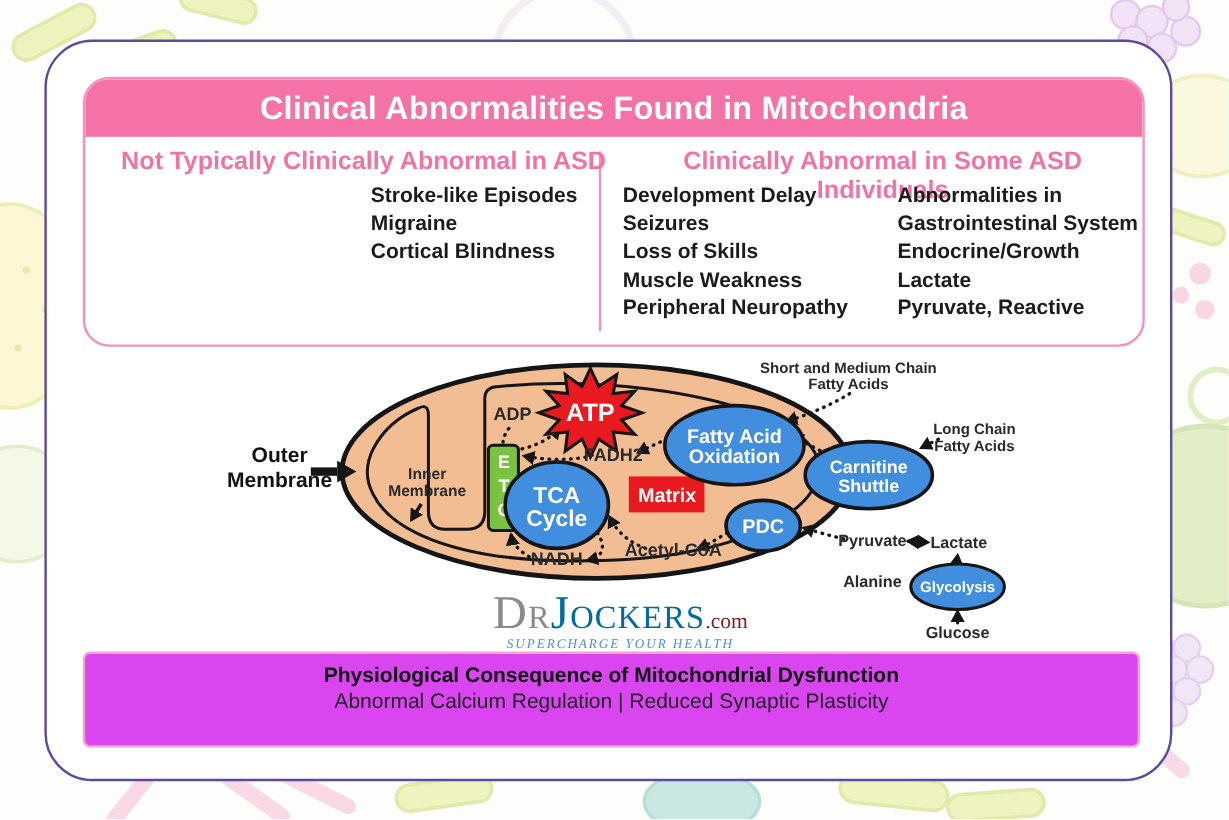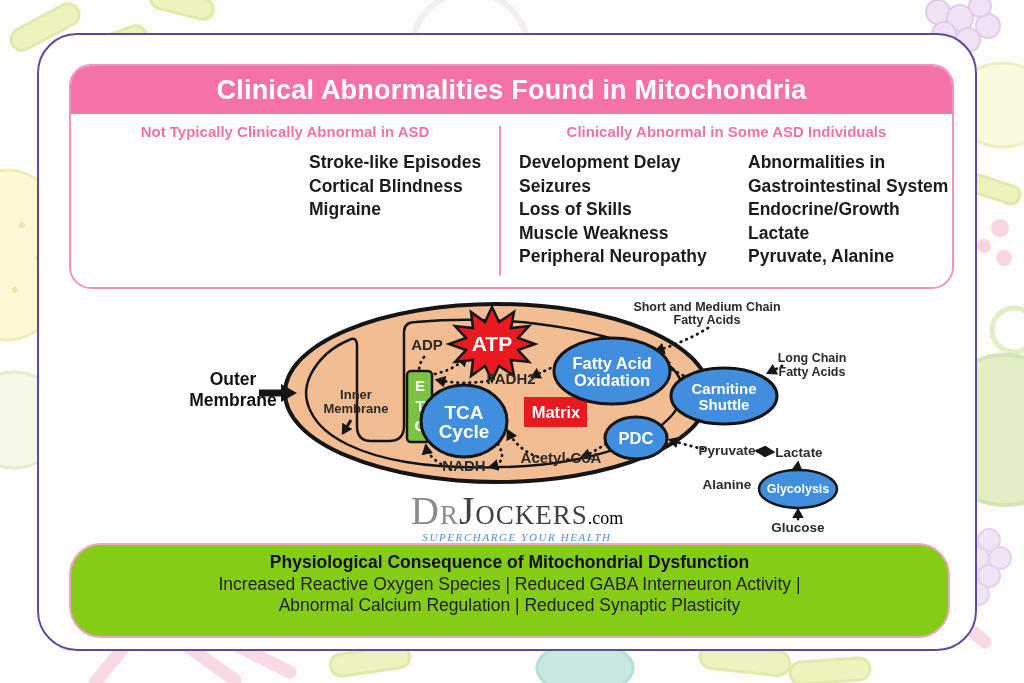--- a/index.html
+++ b/index.html
@@ -16,7 +16,7 @@
   .banner-title{color:#fff;font-size:27px;font-weight:bold;letter-spacing:.2px;}
   .columns{position:absolute;left:0;top:48px;right:0;bottom:0;}
   .divider{position:absolute;left:428px;top:12px;width:2px;height:150px;background:#f193bd;}
-  .panel-header{position:absolute;top:9px;font-weight:bold;font-size:15px;color:#ef74a6;text-align:center;}
+  .panel-header{position:absolute;top:9px;font-weight:bold;font-size:21px;color:#ef74a6;text-align:center;margin-left:18px;}
   .ph-left{left:0;width:428px;}
   .ph-right{left:430px;right:0;}
   .list{position:absolute;top:37px;font-weight:bold;font-size:17.5px;color:#1b1b1b;line-height:23.5px;white-space:nowrap;}

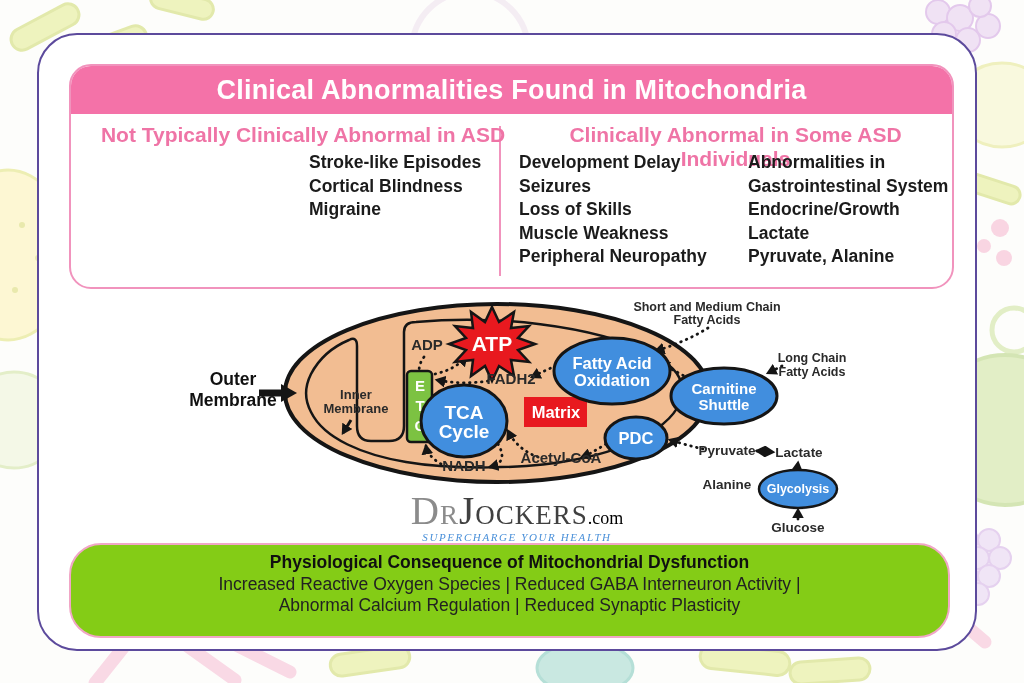--- a/index.html
+++ b/index.html
@@ -117,8 +117,8 @@
         <div class="panel-header ph-left">Not Typically Clinically Abnormal in ASD</div>
         <div class="list l-c2">
           <div>Stroke-like Episodes</div>
+          <div>Migraine</div>
           <div>Cortical Blindness</div>
-          <div>Migraine</div>
         </div>
 
         <div class="panel-header ph-right">Clinically Abnormal in Some ASD Individuals</div>

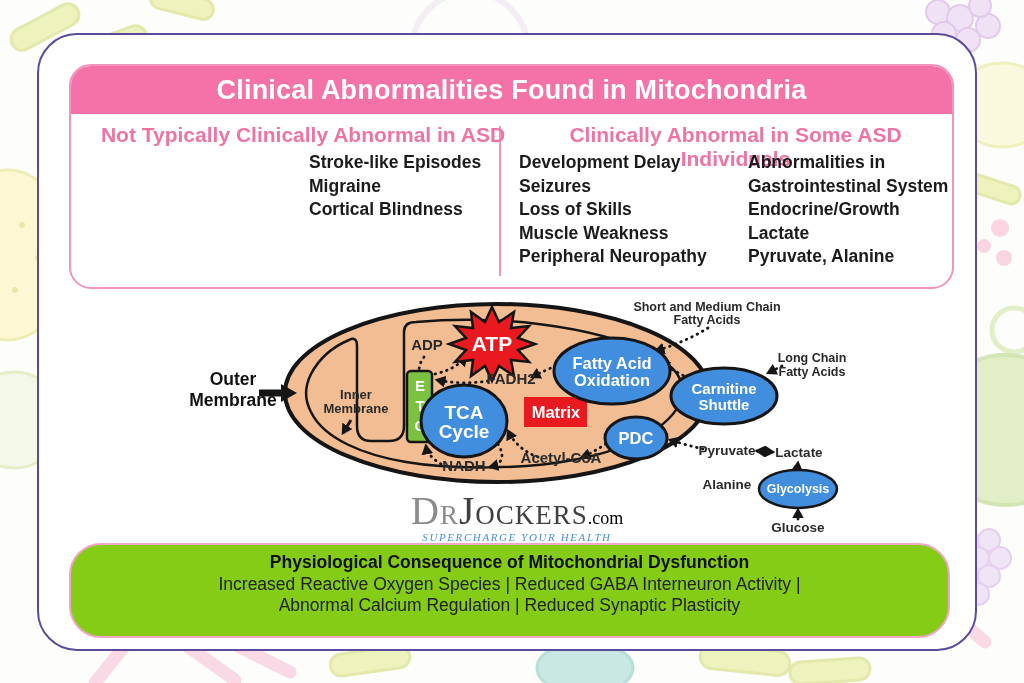--- a/index.html
+++ b/index.html
@@ -134,7 +134,7 @@
           <div>Gastrointestinal System</div>
           <div>Endocrine/Growth</div>
           <div>Lactate</div>
-          <div>Pyruvate, Alanine</div>
+          <div>Pyruvate, Reactive</div>
         </div>
       </div>
     </div>

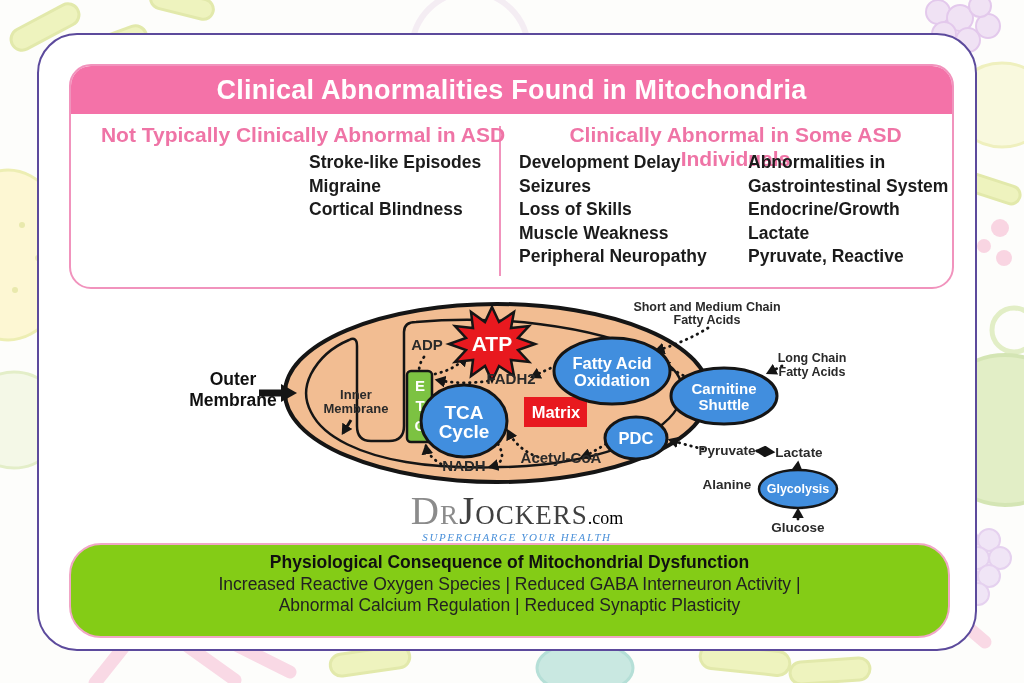--- a/index.html
+++ b/index.html
@@ -27,7 +27,7 @@
   .logo{position:absolute;left:328px;top:456px;width:300px;text-align:center;line-height:1;}
   .logo-main{font-family:"Liberation Serif",serif;font-variant:small-caps;
              font-size:39px;color:#8b8b8b;letter-spacing:1px;}
-  .logo-blue{color:#404040;}
+  .logo-blue{color:#0369a1;}
   .logo-suffix{font-family:"Liberation Serif",serif;font-size:18px;color:#000000;}
   .logo-tagline{font-family:Liberation Serif, serif;font-style:italic;font-size:11px;
                 color:#4a90d9;letter-spacing:1.6px;margin-top:2px;}

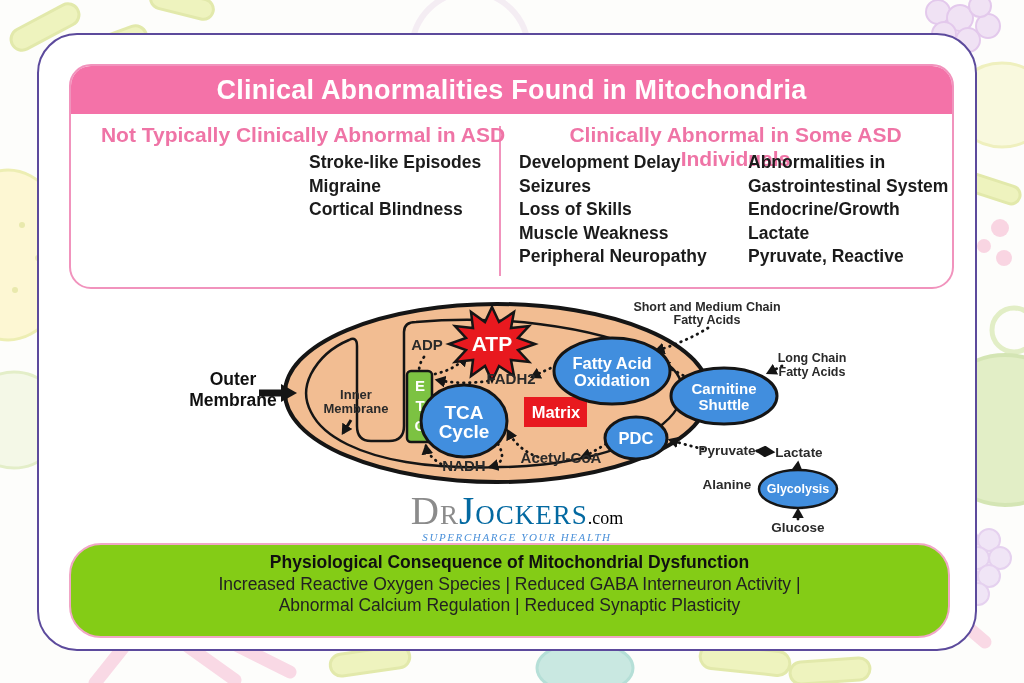--- a/index.html
+++ b/index.html
@@ -28,7 +28,7 @@
   .logo-main{font-family:"Liberation Serif",serif;font-variant:small-caps;
              font-size:39px;color:#8b8b8b;letter-spacing:1px;}
   .logo-blue{color:#0369a1;}
-  .logo-suffix{font-family:"Liberation Serif",serif;font-size:18px;color:#000000;}
+  .logo-suffix{font-family:"Liberation Serif",serif;font-size:18px;color:#7f1d1d;}
   .logo-tagline{font-family:Liberation Serif, serif;font-style:italic;font-size:11px;
                 color:#4a90d9;letter-spacing:1.6px;margin-top:2px;}
   

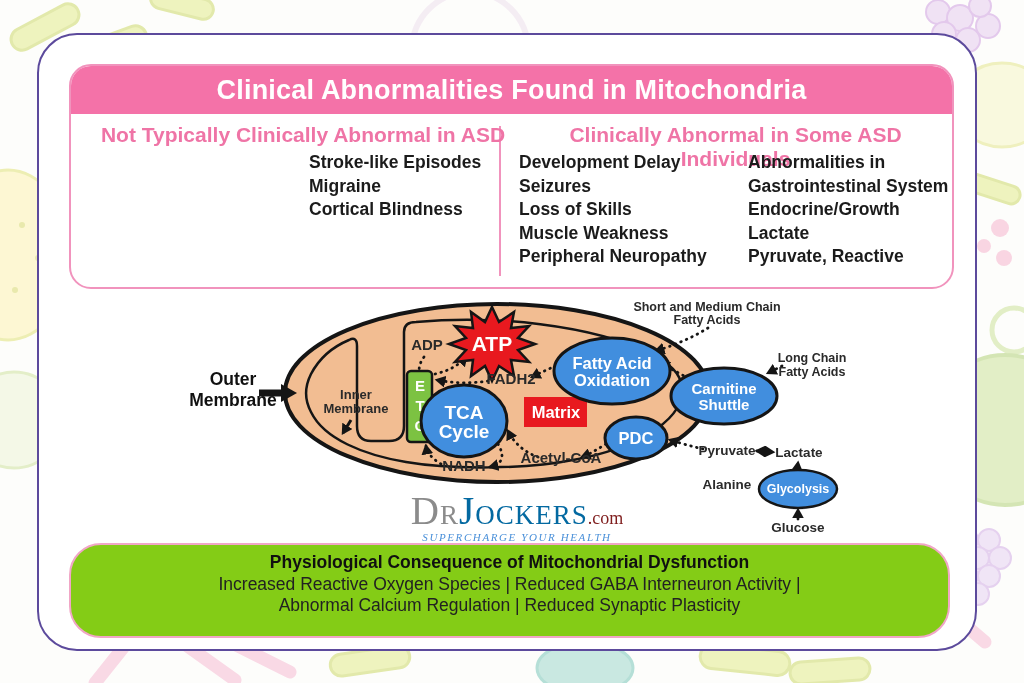--- a/index.html
+++ b/index.html
@@ -32,9 +32,9 @@
   .logo-tagline{font-family:Liberation Serif, serif;font-style:italic;font-size:11px;
                 color:#4a90d9;letter-spacing:1.6px;margin-top:2px;}
   
-  .footer-box{position:absolute;left:30px;top:508px;width:881px;height:95px;
-              border:2px solid #f1a6c6;border-radius:32px;text-align:center;
-              box-sizing:border-box;padding-top:7px;background:#84cc16;}
+  .footer-box{position:absolute;left:30px;top:508px;width:881px;height:80px;
+              border:2px solid #f1a6c6;border-radius:6px;text-align:center;
+              box-sizing:border-box;padding-top:7px;background:#d946ef;}
   .f-title{font-weight:bold;font-size:17.5px;color:#101010;line-height:21.5px;}
   .f-line{font-size:17.5px;color:#222;line-height:21.5px;}
   

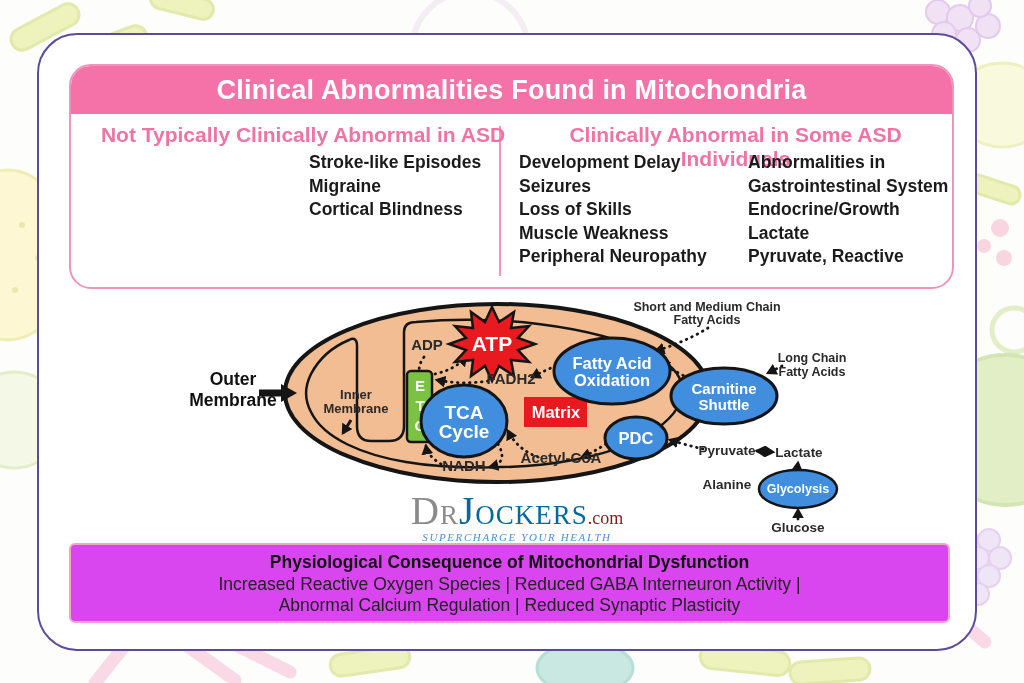--- a/index.html
+++ b/index.html
@@ -146,7 +146,6 @@
 
     <div class="footer-box">
       <div class="f-title">Physiological Consequence of Mitochondrial Dysfunction</div>
-      <div class="f-line">Increased Reactive Oxygen Species  | Reduced GABA Interneuron Activity |</div>
       <div class="f-line">Abnormal Calcium Regulation | Reduced Synaptic Plasticity</div>
     </div>
   </div>

